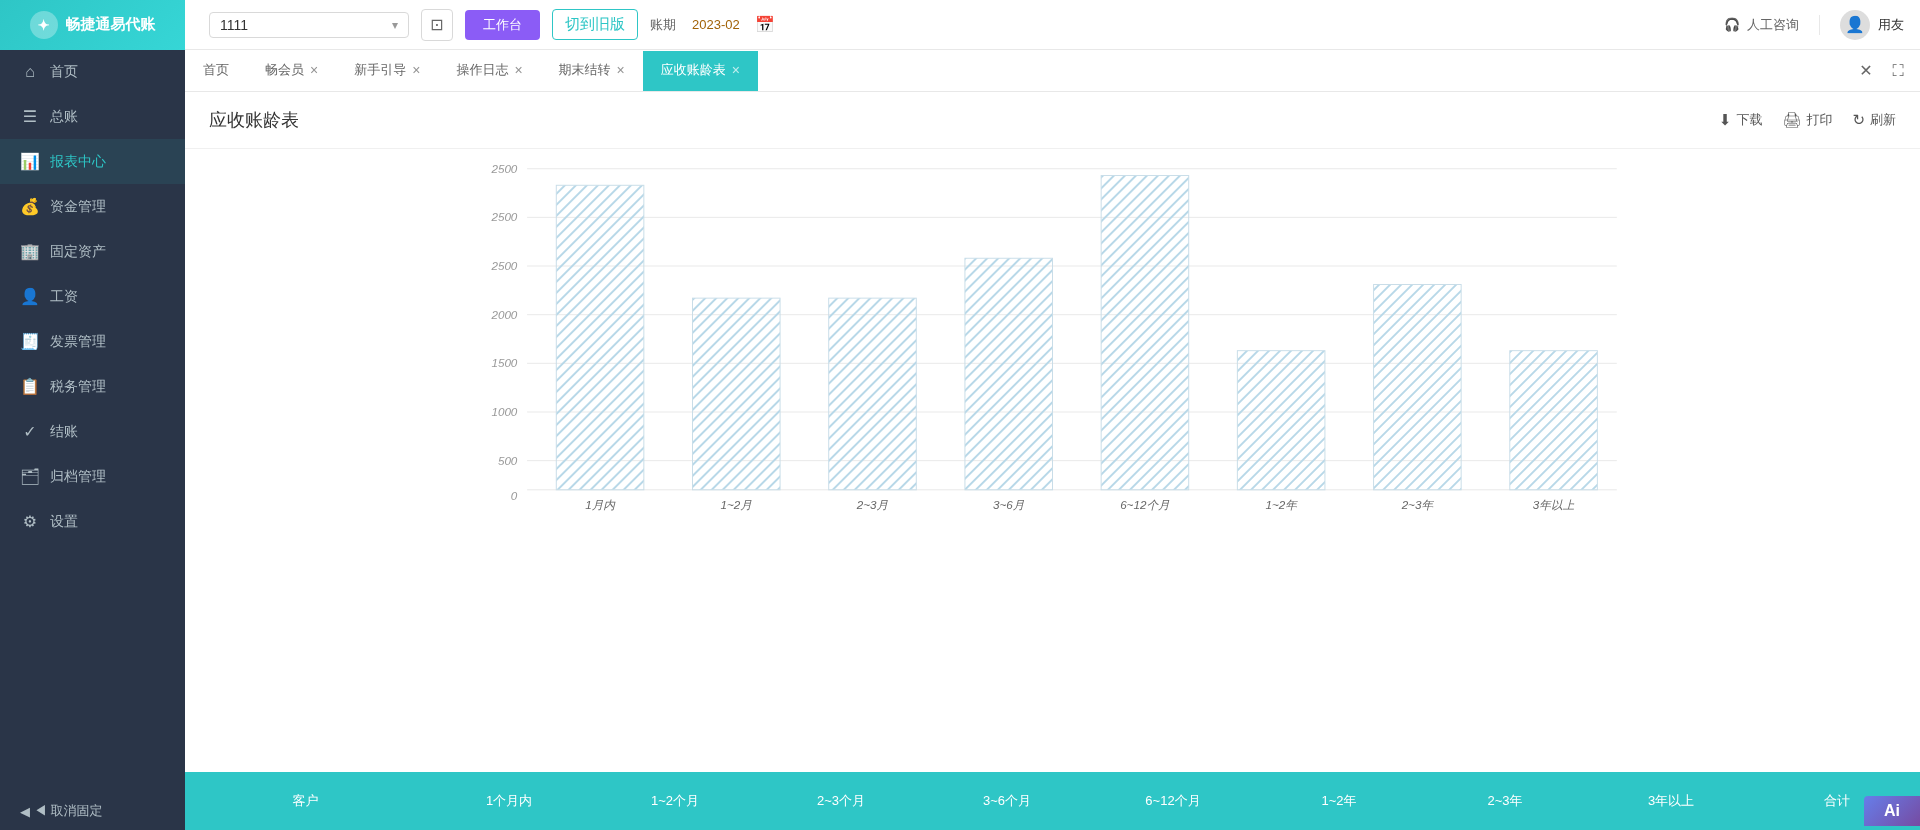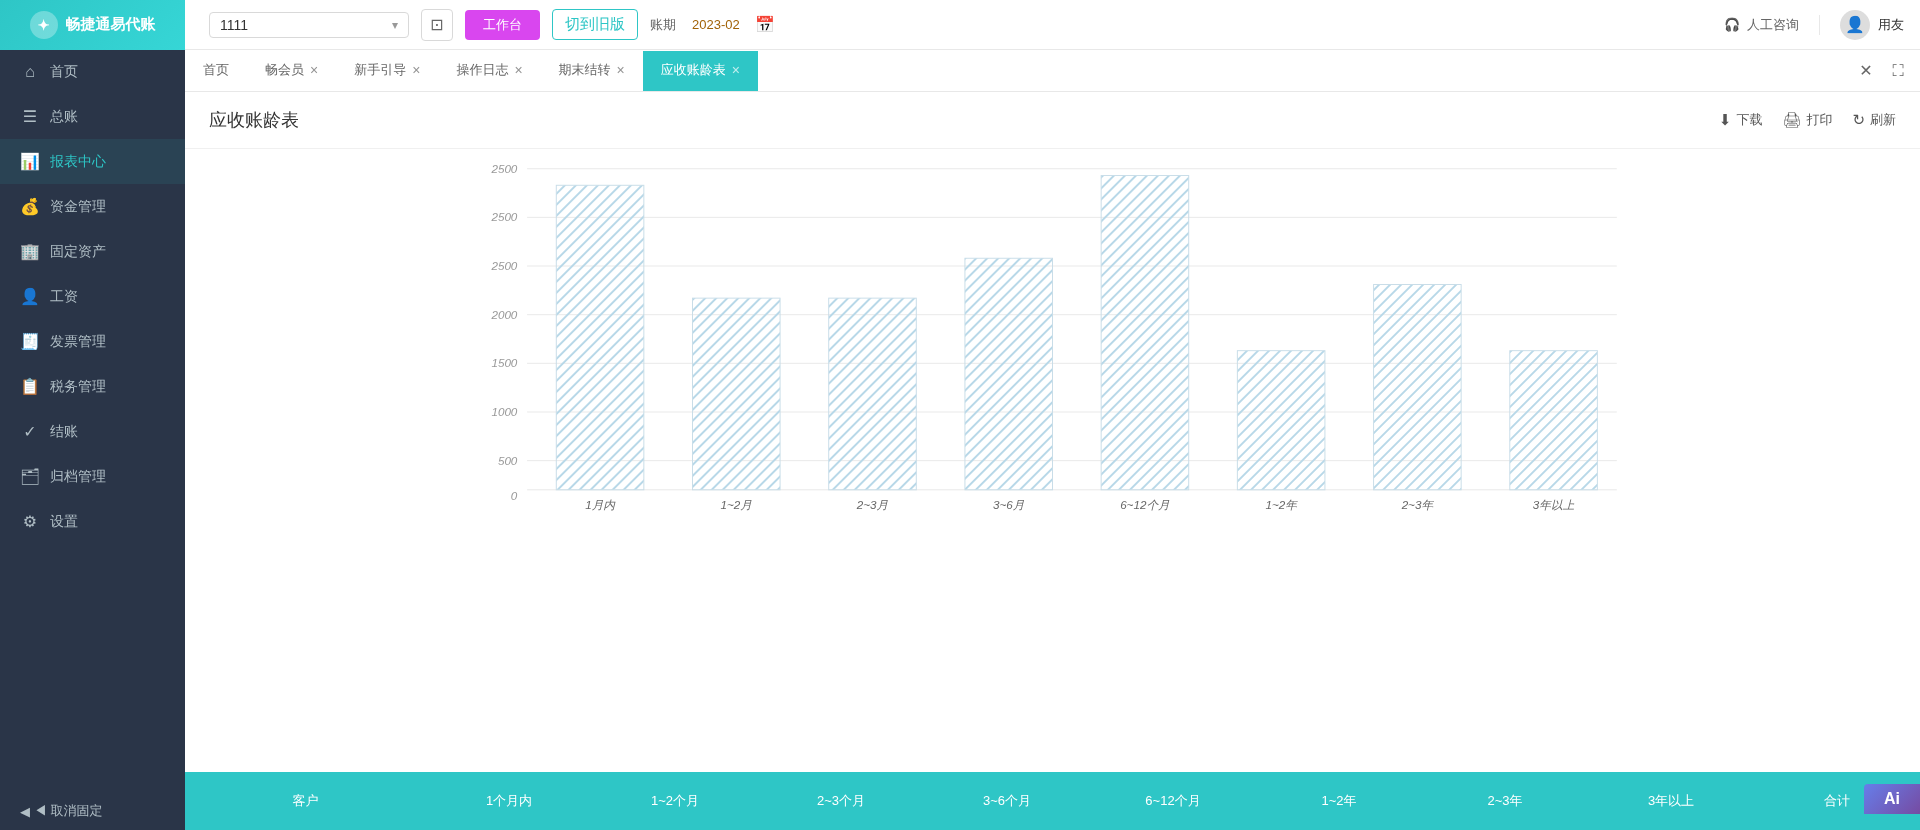--- a/index.html
+++ b/index.html
@@ -66,7 +66,7 @@
       font-size: 16px;
     }
     .workbench-btn {
-      background: #d946ef;
+      background: #8b5cf6;
       color: #fff;
       border: none;
       border-radius: 4px;

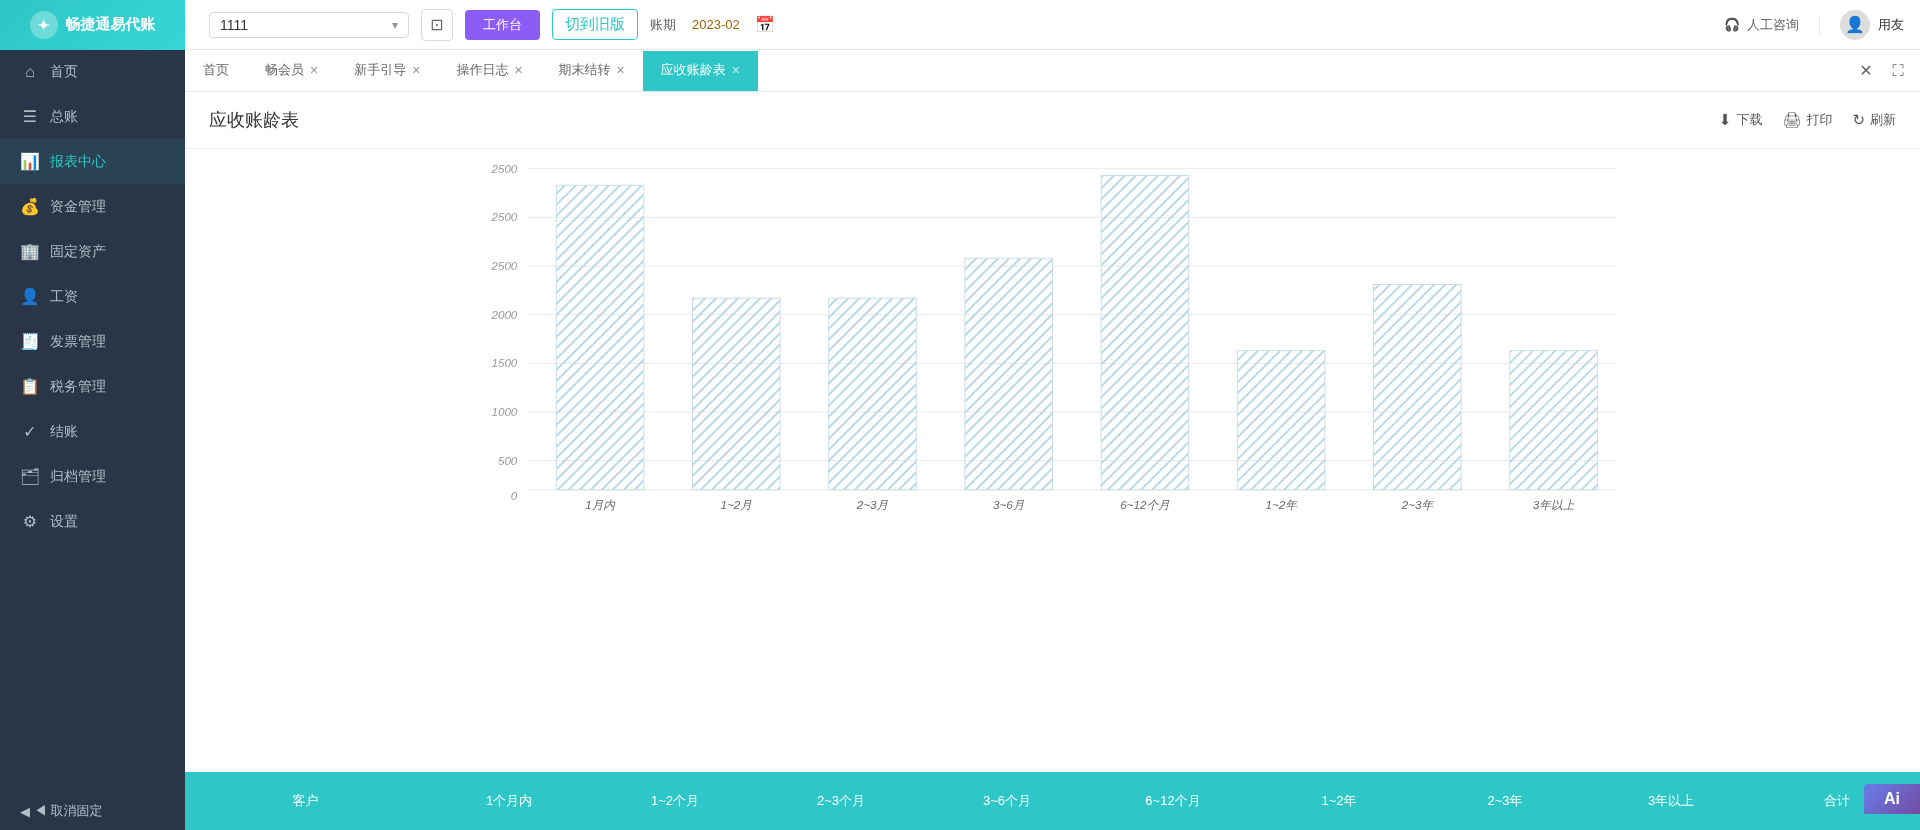--- a/index.html
+++ b/index.html
@@ -525,6 +525,6 @@
   </div>
 </div>
 
-<div class="ai-badge" style="position:fixed; bottom:16px; right:0;">Ai</div>
+<div class="ai-badge" style="position:fixed; bottom:4px; right:0;">Ai</div>
 
 </body></html>

